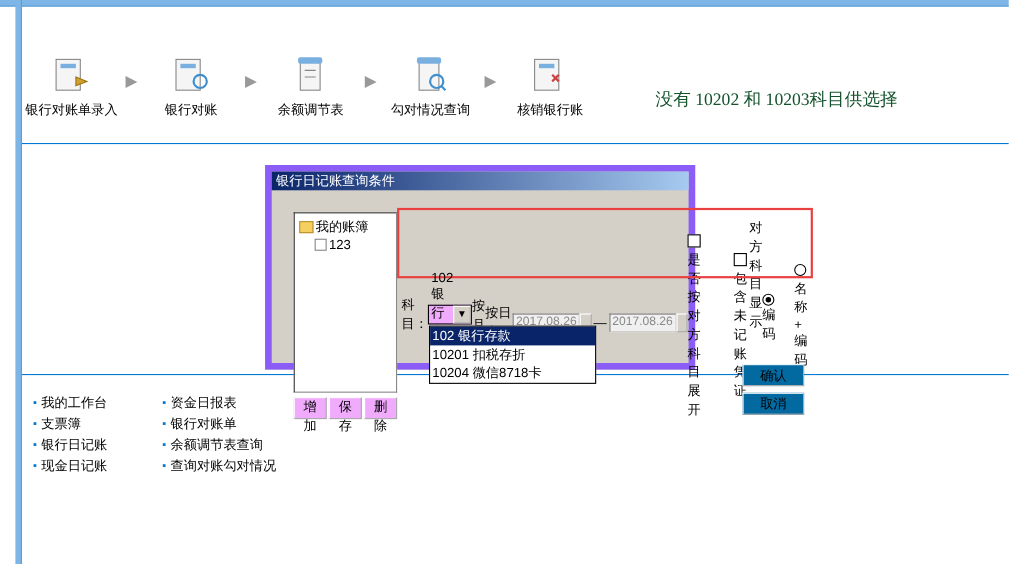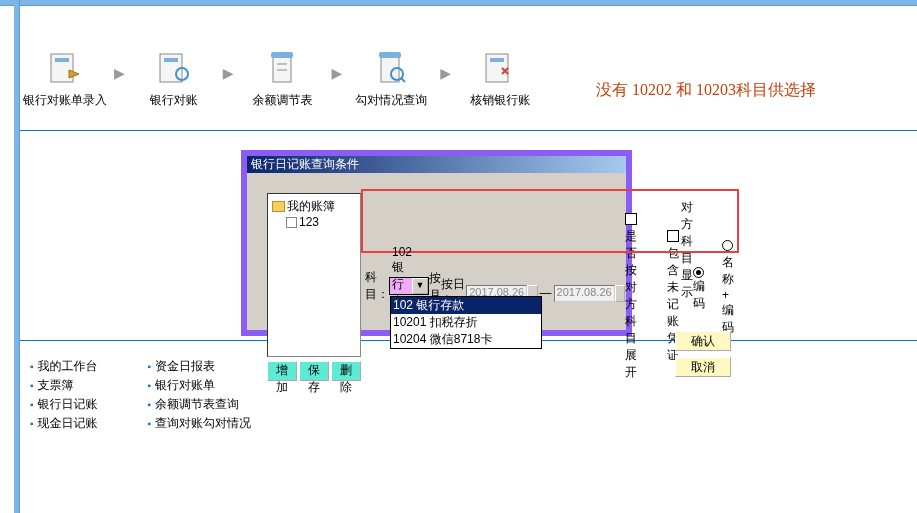--- a/index.html
+++ b/index.html
@@ -16,7 +16,7 @@
 .tool-label { font-size: 12px; color: #000; white-space: nowrap; }
 .arrow { color: #999; font-size: 14px; padding: 0 4px; margin-top: -14px; }
 
-.annotation { position: absolute; left: 596px; top: 80px; color: #c2410c; font-size: 16px; font-family: "SimSun"; }
+.annotation { position: absolute; left: 596px; top: 80px; color: #14532d; font-size: 16px; font-family: "SimSun"; }
 
 .dialog { position: absolute; left: 241px; top: 150px; width: 391px; height: 186px; background: #d4d0c8; border: 6px solid #8b5cf6; display: flex; flex-direction: column; }
 .titlebar { height: 20px; background: linear-gradient(to right, #0a246a, #a6caf0); color: #fff; font-size: 12px; display: flex; align-items: center; padding-left: 4px; }

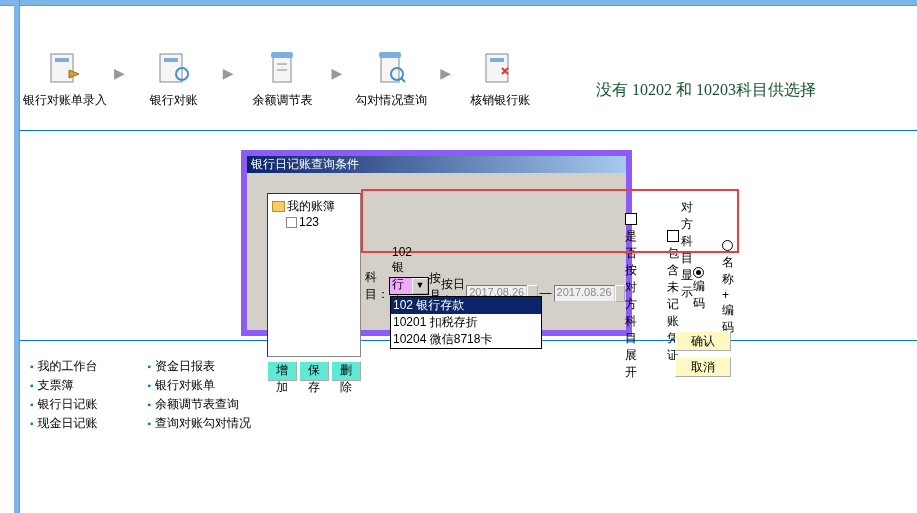--- a/index.html
+++ b/index.html
@@ -50,7 +50,7 @@
 .radio { width: 11px; height: 11px; border: 1px solid #000; border-radius: 50%; display: inline-flex; align-items: center; justify-content: center; background: #fff; margin-right: 2px; }
 .radio.checked::after { content: ""; width: 5px; height: 5px; border-radius: 50%; background: #000; }
 .action-btns { position: absolute; right: 4px; bottom: 4px; display: flex; flex-direction: column; gap: 6px; }
-.btn-action { width: 56px; height: 20px; font-size: 12px; background: #fef9c3; border: 1px outset #fff; cursor: pointer; }
+.btn-action { width: 56px; height: 20px; font-size: 12px; background: #0369a1; border: 1px outset #fff; cursor: pointer; }
 
 .footer-links { position: absolute; left: 30px; top: 358px; display: flex; gap: 50px; }
 .link-col { display: flex; flex-direction: column; gap: 2px; }

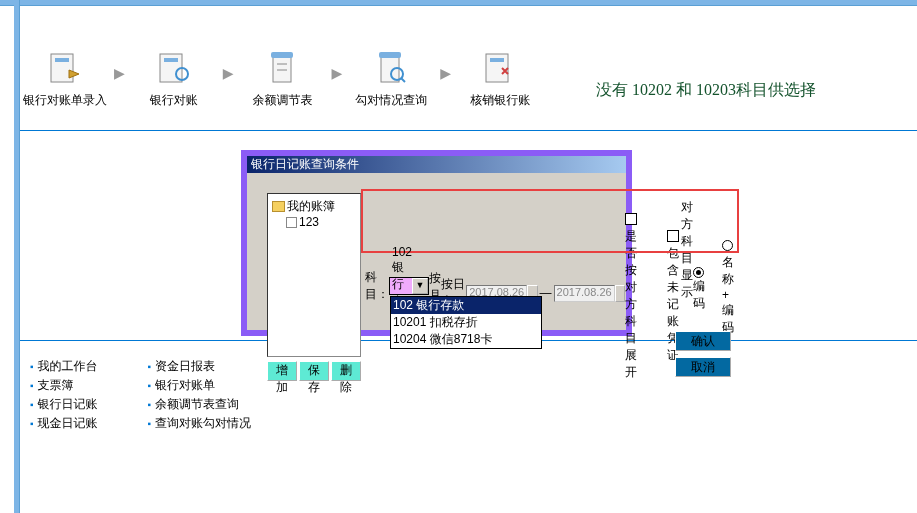--- a/index.html
+++ b/index.html
@@ -28,7 +28,7 @@
 .folder-icon { width: 13px; height: 11px; background: #f5d060; border: 1px solid #b89030; }
 .doc-icon { width: 11px; height: 11px; background: #fff; border: 1px solid #888; }
 .left-buttons { display: flex; gap: 2px; margin-top: 4px; }
-.btn-small { height: 20px; font-size: 12px; background: #5eead4; border: 1px outset #fff; padding: 0 8px; cursor: pointer; }
+.btn-small { height: 20px; font-size: 12px; background: #f0abfc; border: 1px outset #fff; padding: 0 8px; cursor: pointer; }
 
 .right-pane { flex: 1; display: flex; flex-direction: row; position: relative; }
 .red-highlight { position: absolute; left: -4px; top: -4px; right: -4px; height: 64px; border: 2px solid #e84040; pointer-events: none; }

